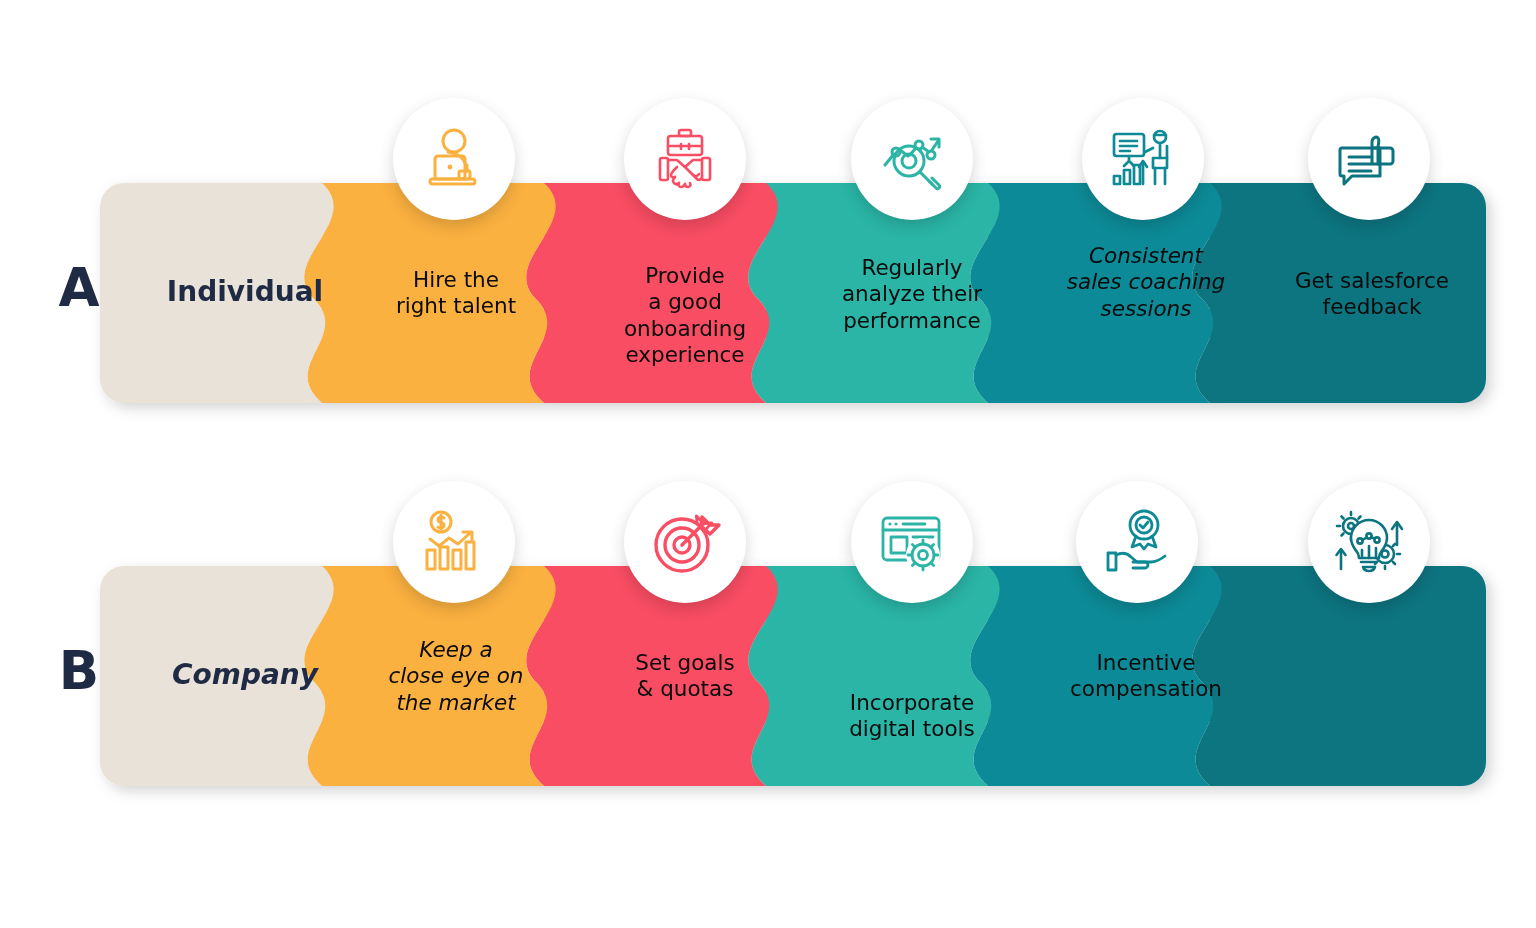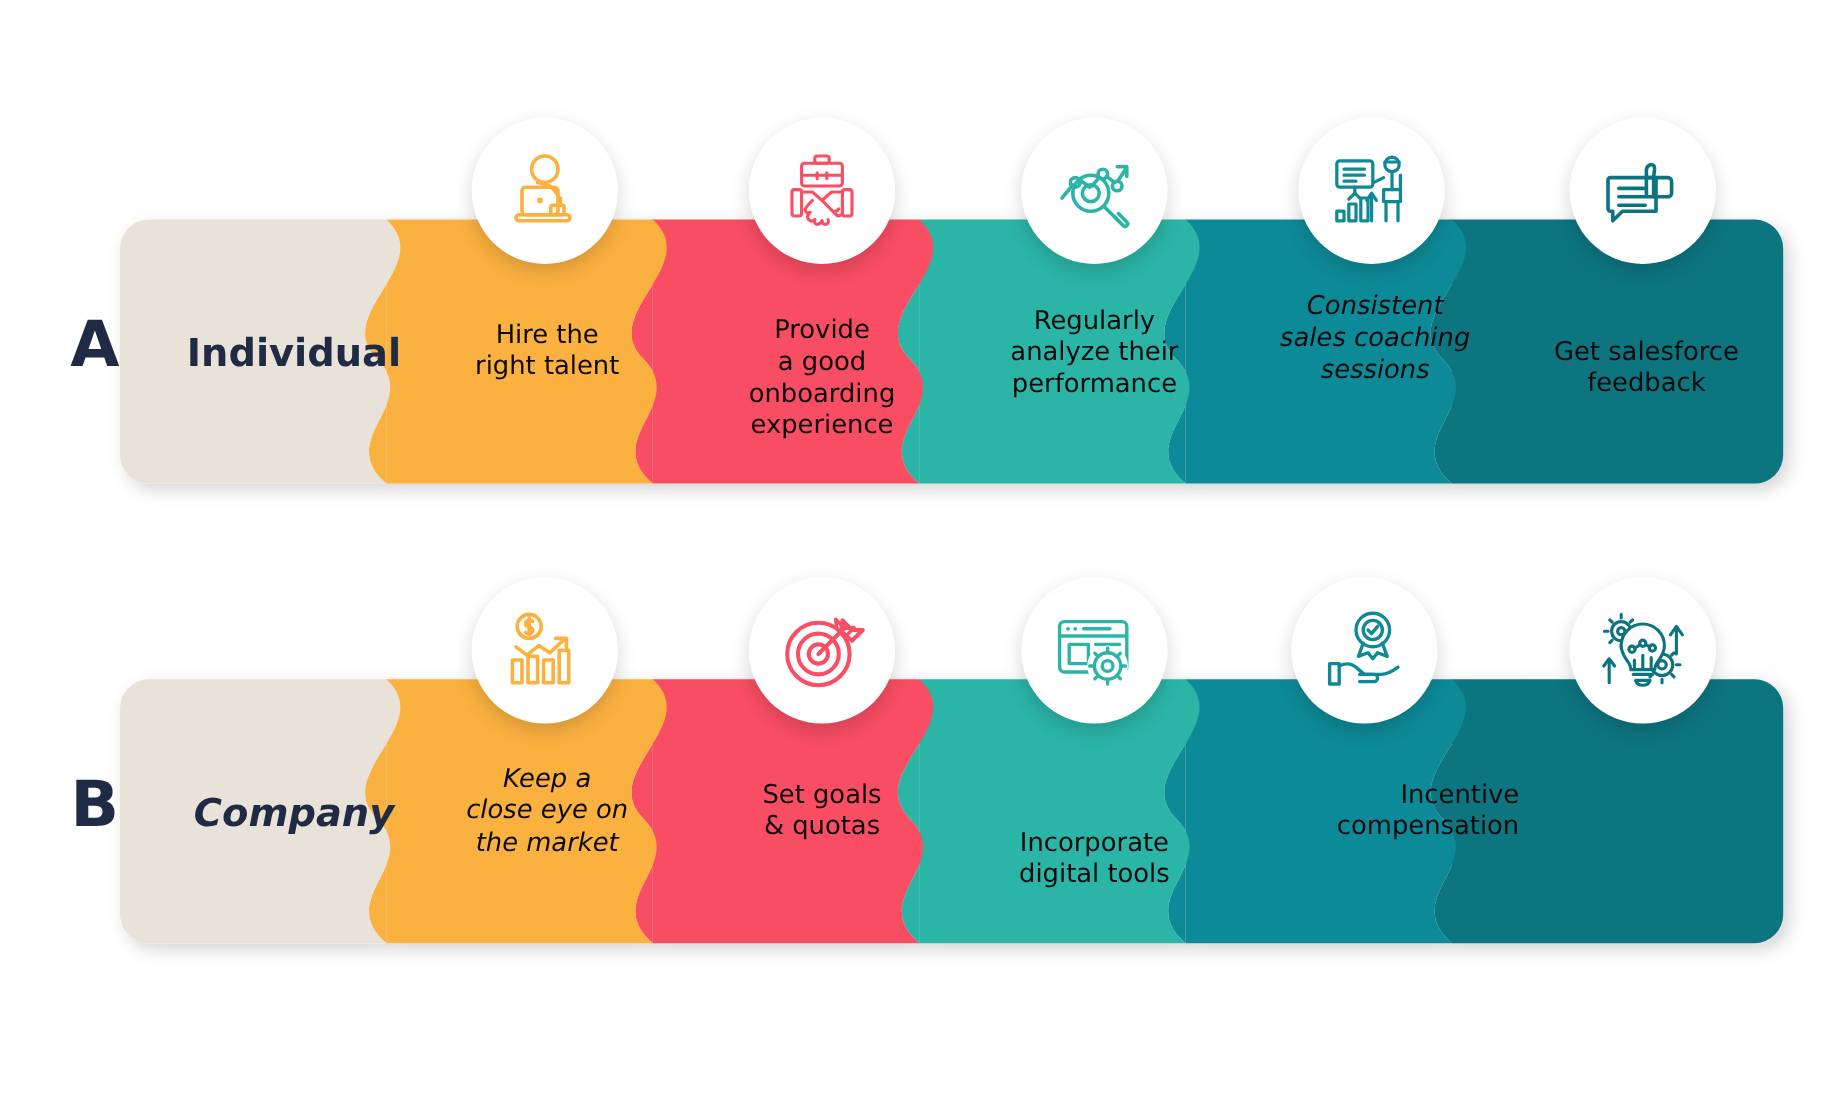--- a/index.html
+++ b/index.html
@@ -38,7 +38,7 @@
   }
   .cat-label{
     color:#1f2a44;
-    font-size:32px;
+    font-size:28px;
     font-weight:bold;
   }
 

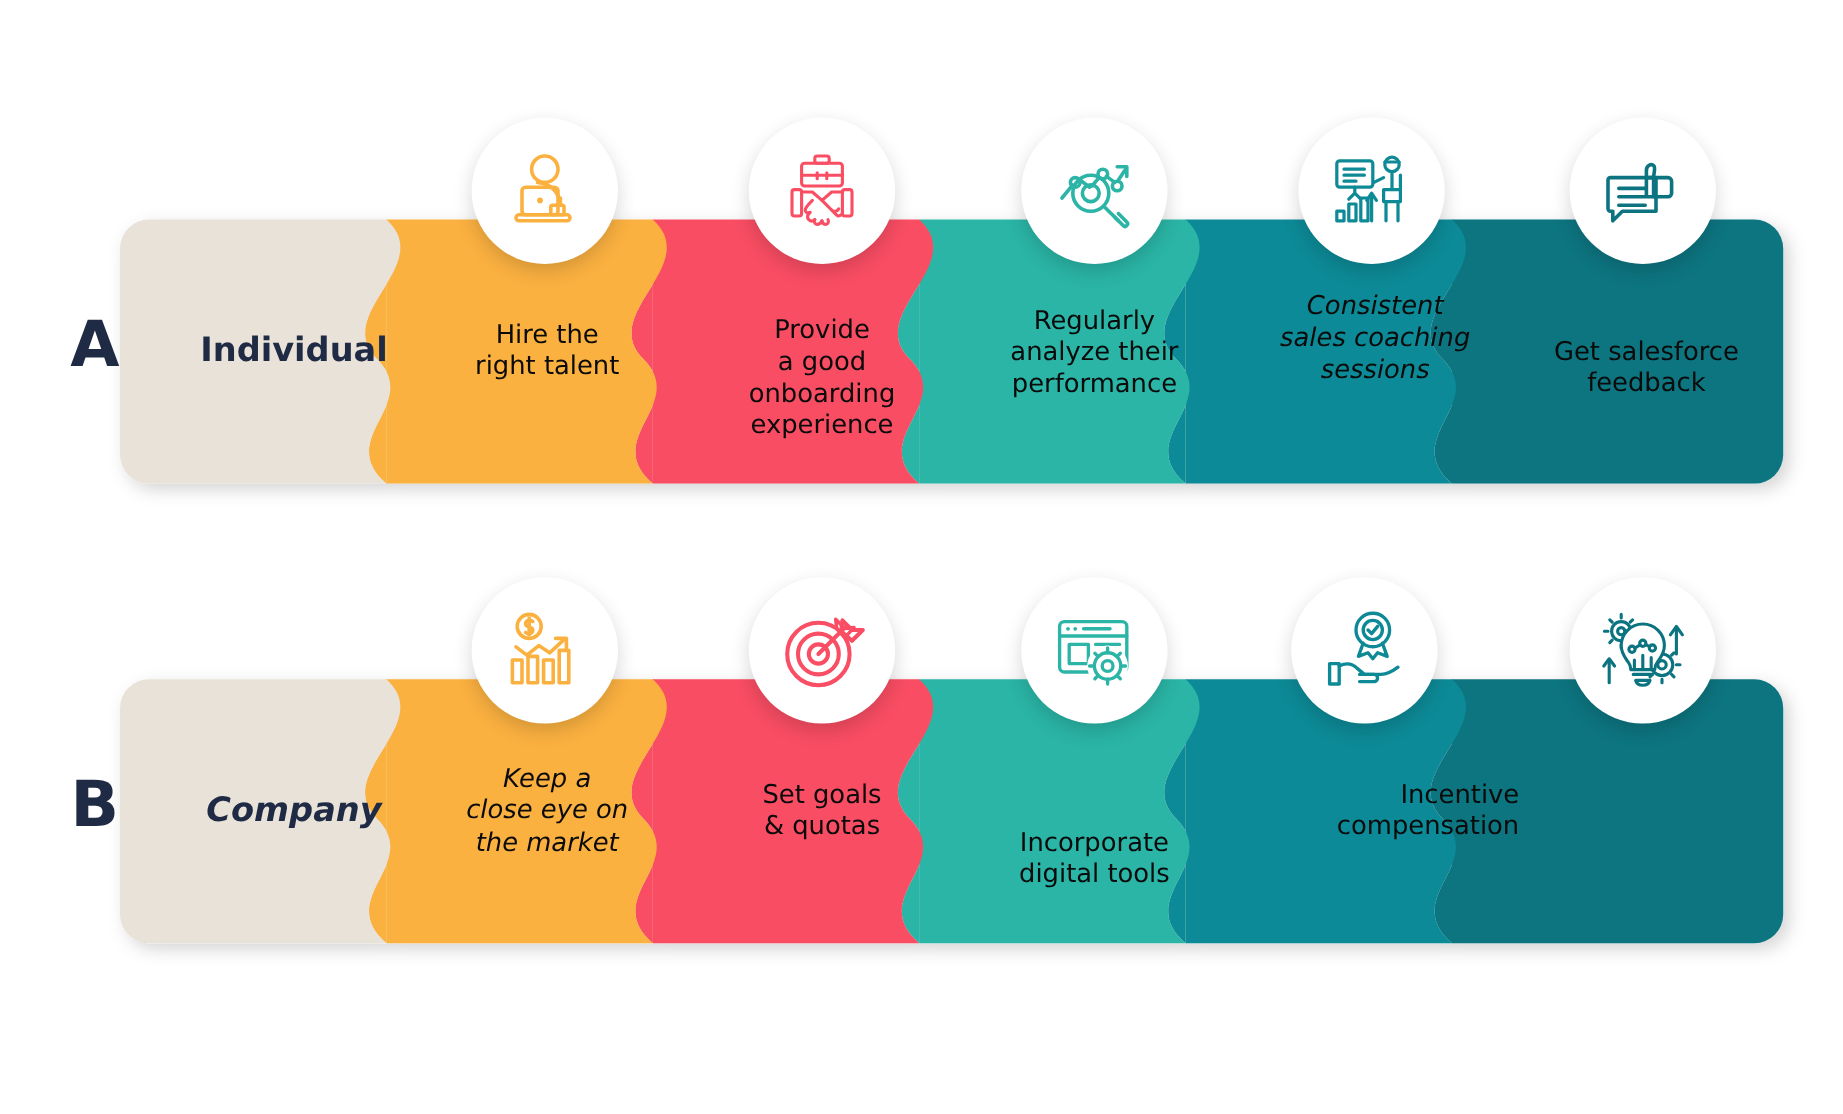--- a/index.html
+++ b/index.html
@@ -93,7 +93,7 @@
     <div class="seg-label" style="left:570px;top:107px;width:230px;margin-top:21px;">Provide<br>a good<br>onboarding<br>experience</div>
     <div class="seg-label" style="left:798px;top:120px;width:228px;">Regularly<br>analyze their<br>performance</div>
     <div class="seg-label" style="left:1026px;top:108px;width:240px;font-style:italic;">Consistent<br>sales coaching<br>sessions</div>
-    <div class="seg-label" style="left:1258px;top:133px;width:228px;margin-top:13px;">Get salesforce<br>feedback</div>
+    <div class="seg-label" style="left:1258px;top:133px;width:228px;">Get salesforce<br>feedback</div>
 
     <div class="icon-bub" style="left:393px;top:-37px;">
       <span>

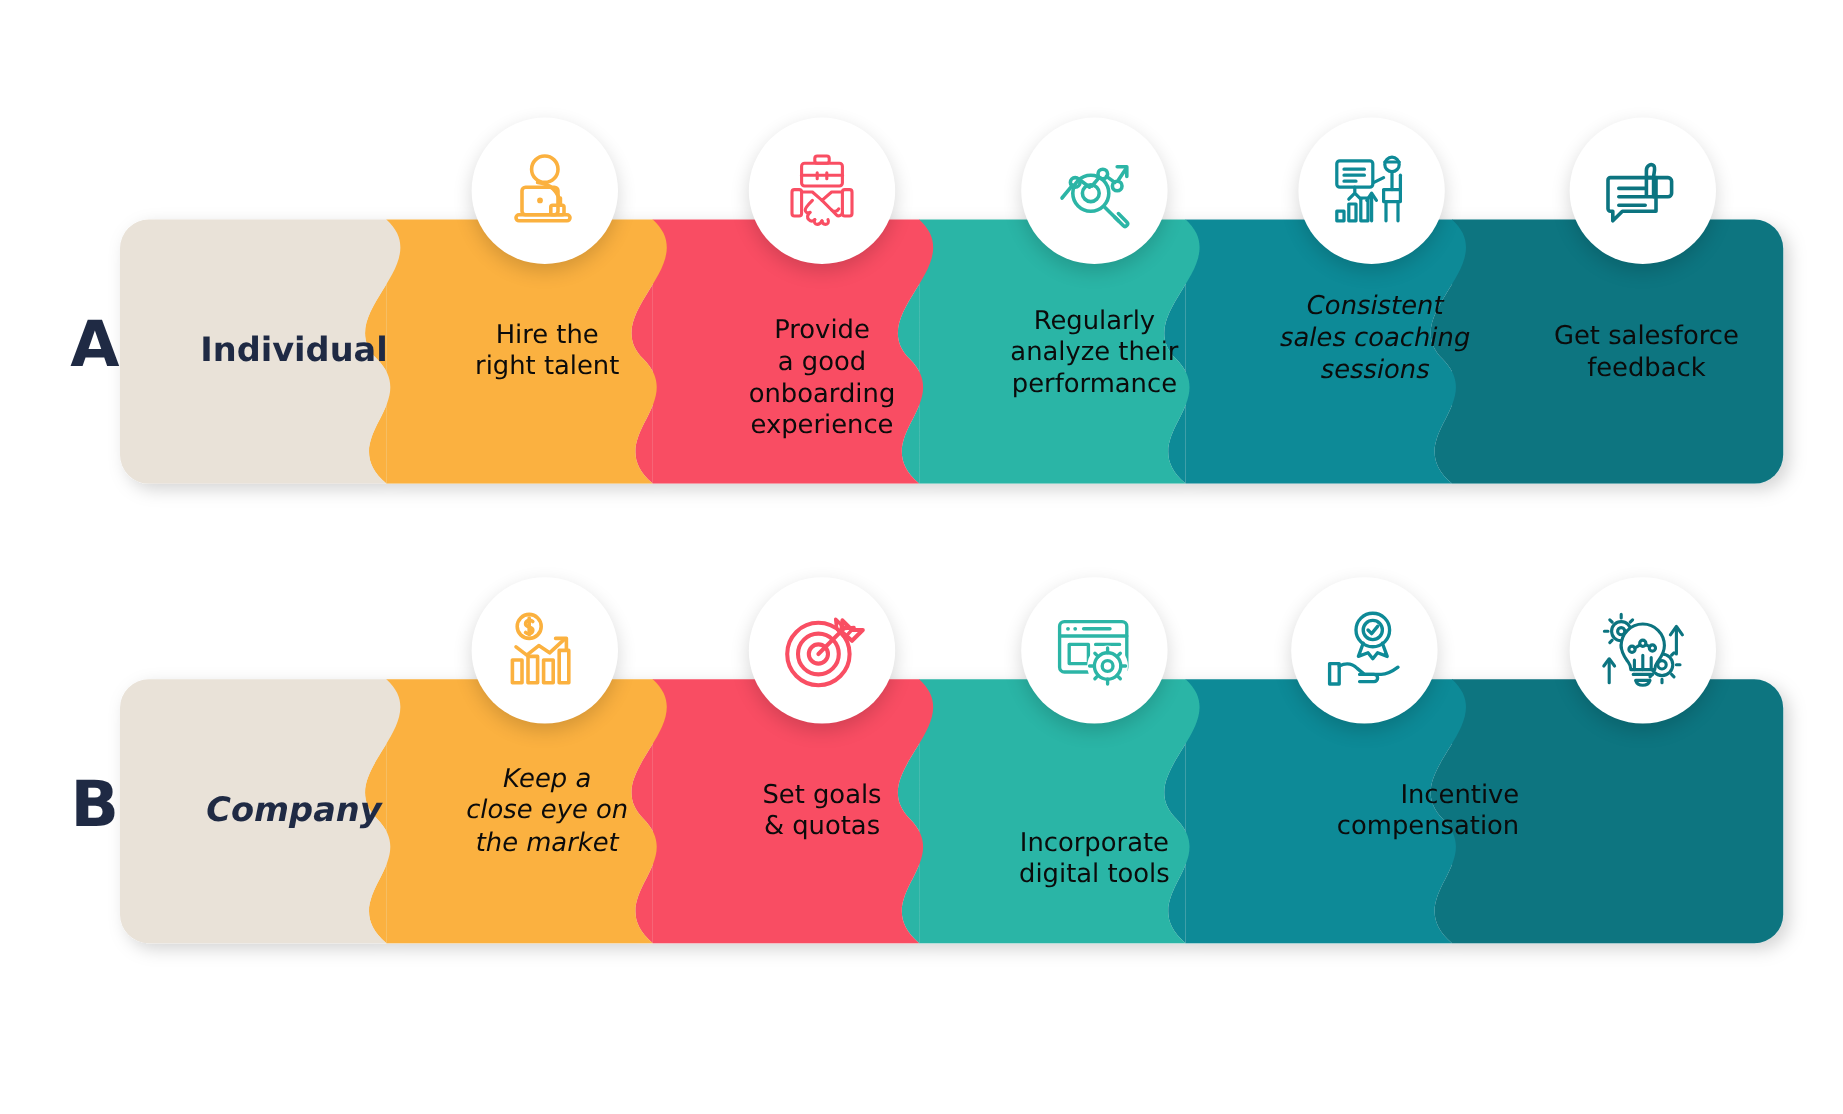--- a/index.html
+++ b/index.html
@@ -210,7 +210,7 @@
     <div class="seg-label" style="left:345px;top:119px;width:222px;font-style:italic;">Keep a<br>close eye on<br>the market</div>
     <div class="seg-label" style="left:572px;top:132px;width:226px;">Set goals<br>&amp; quotas</div>
     <div class="seg-label" style="left:798px;top:132px;width:228px;margin-top:40px;">Incorporate<br>digital tools</div>
-    <div class="seg-label" style="left:1026px;top:132px;width:240px;text-align:right;">Incentive<br>compensation</div>
+    <div class="seg-label" style="left:1026px;top:132px;width:240px;">Incentive<br>compensation</div>
 
     <div class="icon-bub" style="left:393px;top:-37px;">
       <span>

